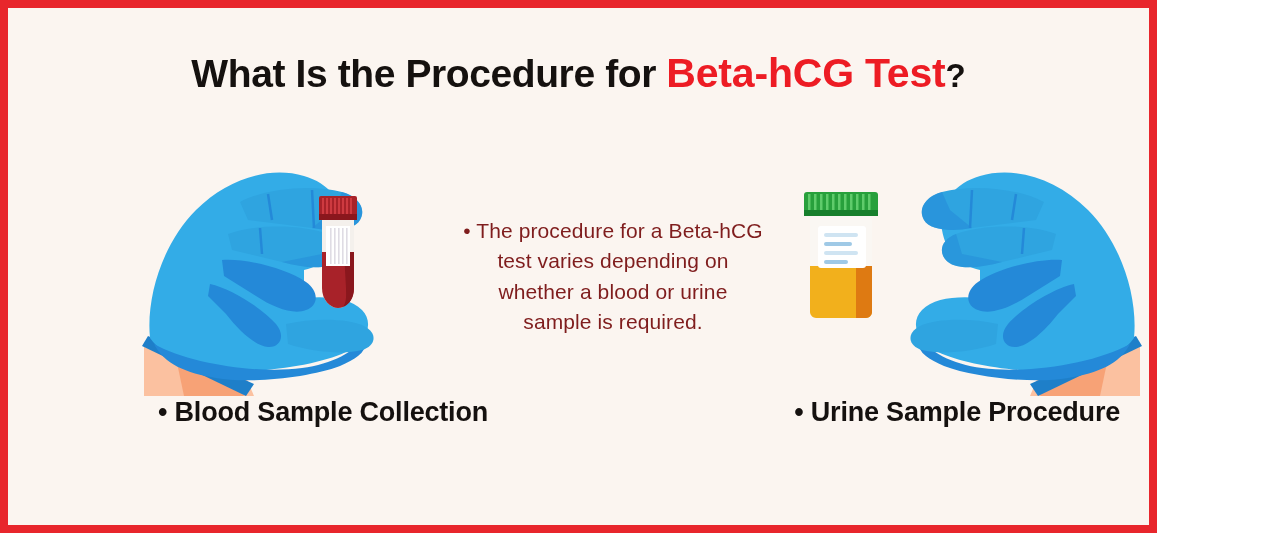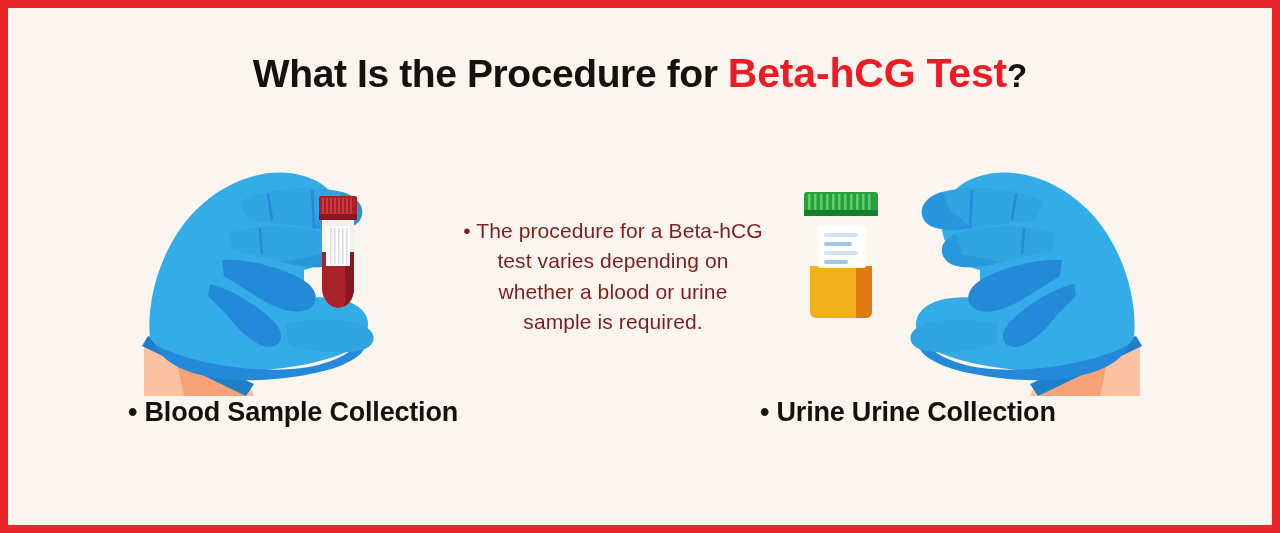--- a/index.html
+++ b/index.html
@@ -17,7 +17,7 @@
   .infographic {
     position: relative;
     box-sizing: border-box;
-    width: 1280px;
+    width: 1157px;
     height: 533px;
     background: #FBF5F0;
     border: 8px solid #E8262C;

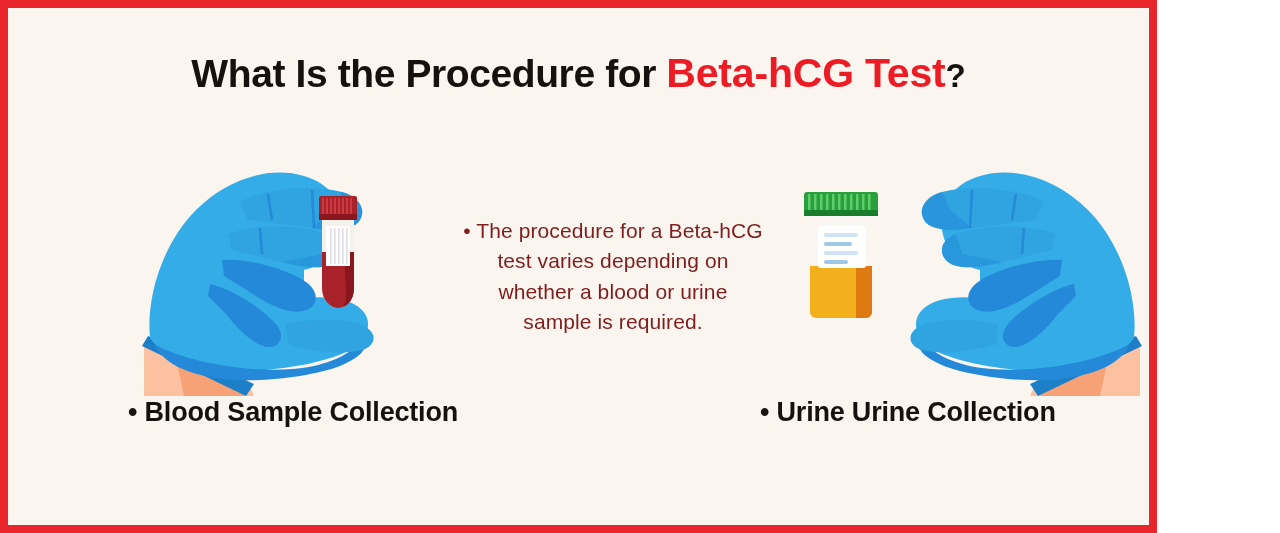--- a/index.html
+++ b/index.html
@@ -71,7 +71,7 @@
     position: absolute;
     top: 385px;
     width: 360px;
-    text-align: left;
+    text-align: right;
     font-family: "Liberation Sans", sans-serif;
     font-size: 27px;
     font-weight: bold;

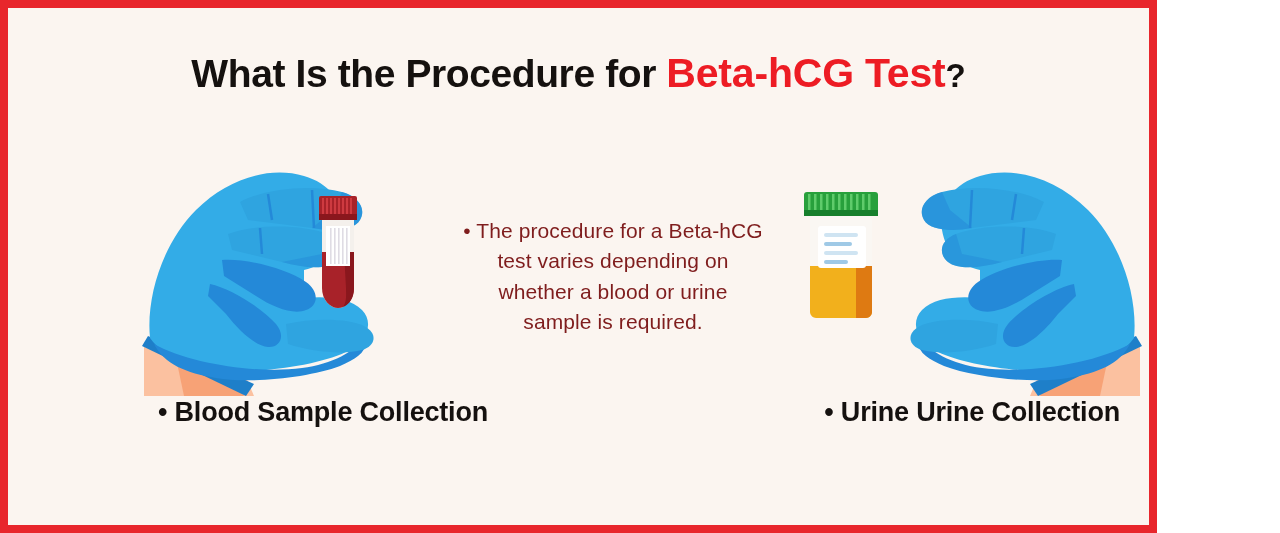--- a/index.html
+++ b/index.html
@@ -293,7 +293,7 @@
   <div class="center-note">• The procedure for a Beta-hCG test varies depending on whether a blood or urine sample is required.</div>
 
   <div class="caption caption-left">• Blood Sample Collection</div>
-  <div class="caption caption-right">• Urine Urine Collection</div>
+  <div class="caption caption-right">• Urine Sample Procedure</div>
 
 </div>
 

